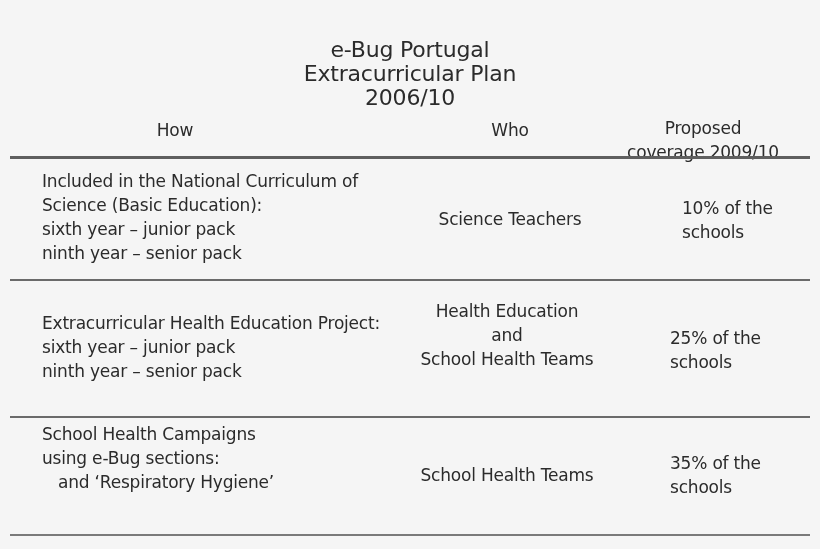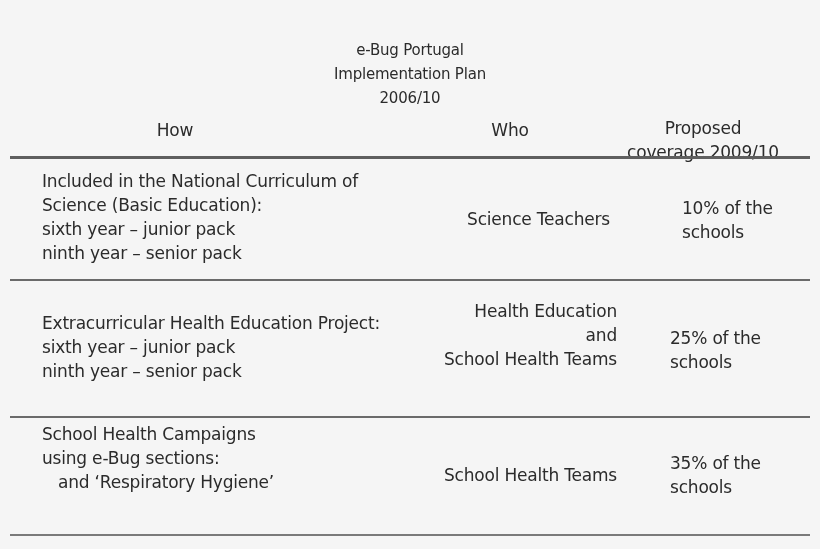--- a/index.html
+++ b/index.html
@@ -24,7 +24,7 @@
       width: 320px;
       text-align: center;
       line-height: 24px;
-      font-size: 15px;
+      font-size: 22px;
     }
     .title div { white-space: nowrap; }
     .hdr {

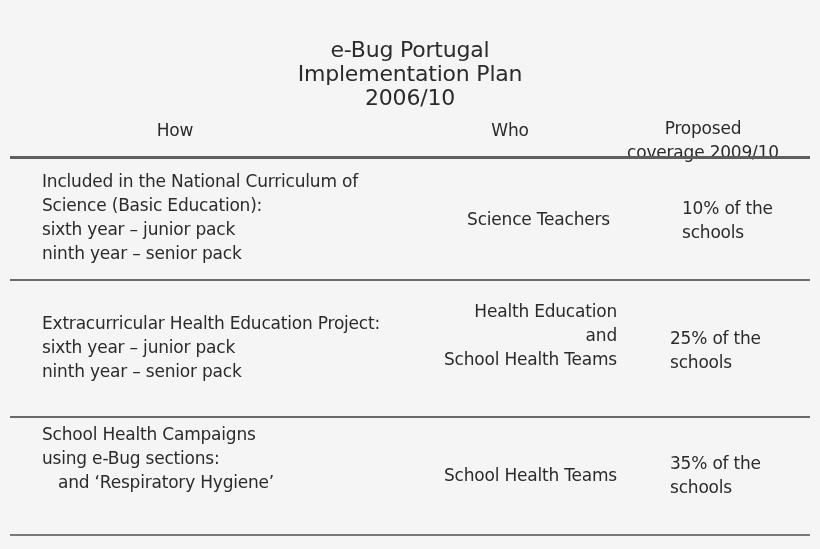--- a/index.html
+++ b/index.html
@@ -61,7 +61,7 @@
 
 <div class="title">
   <div>e-Bug Portugal</div>
-  <div>Implementation Plan</div>
+  <div>Extracurricular Plan</div>
   <div>2006/10</div>
 </div>
 

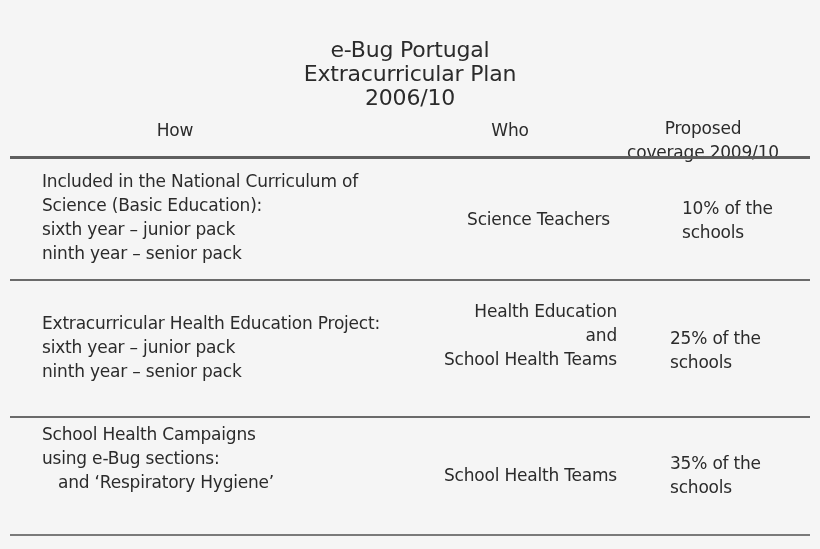--- a/index.html
+++ b/index.html
@@ -52,7 +52,7 @@
       white-space: nowrap;
     }
     .how { left: 18px; margin-left: 24px; }
-    .who { text-align: right; }
+    .who { text-align: center; }
     .cov { left: 670px; }
     .indent { padding-left: 16px; }
   </style>

